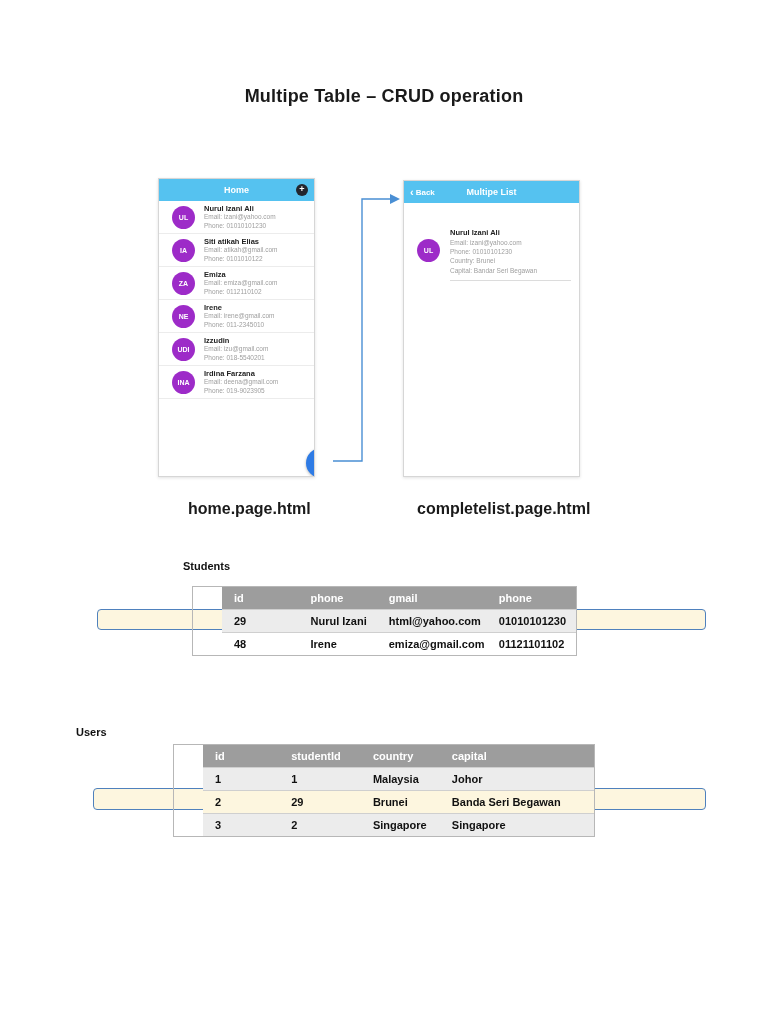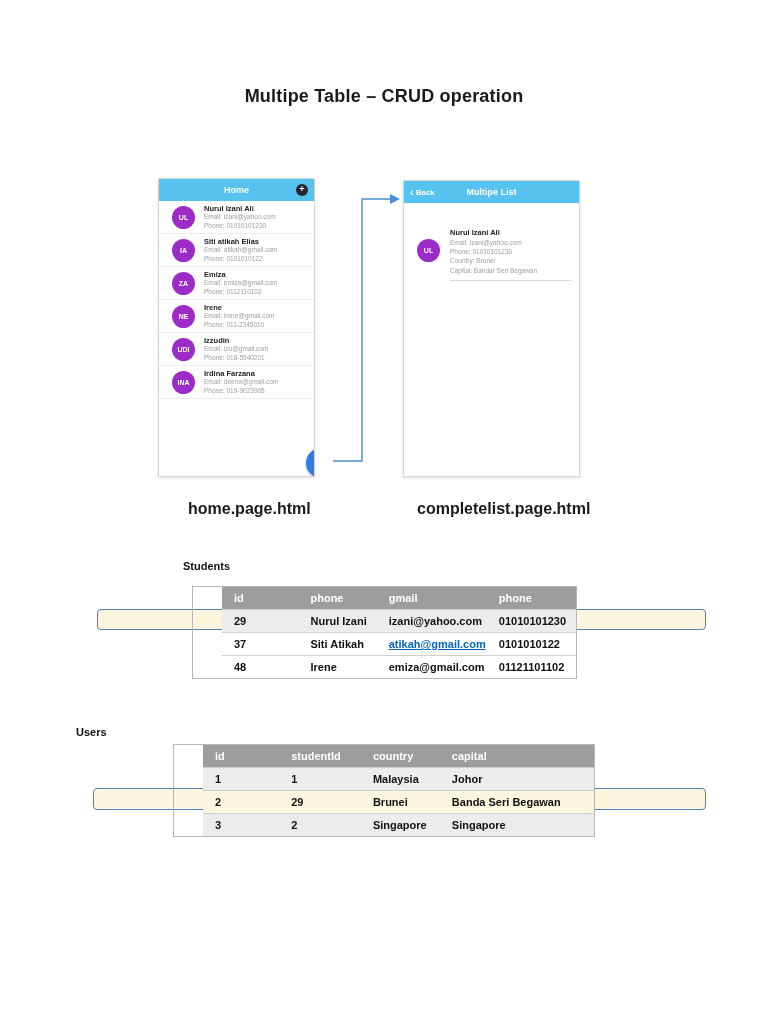--- a/index.html
+++ b/index.html
@@ -209,7 +209,7 @@
     <div class="trow gray">
       <div class="tcell">29</div>
       <div class="tcell">Nurul Izani</div>
-      <div class="tcell">izani@yahoo.com</div>
+      <div class="tcell">html@yahoo.com</div>
       <div class="tcell">01010101230</div>
     </div>
     <div class="trow white">

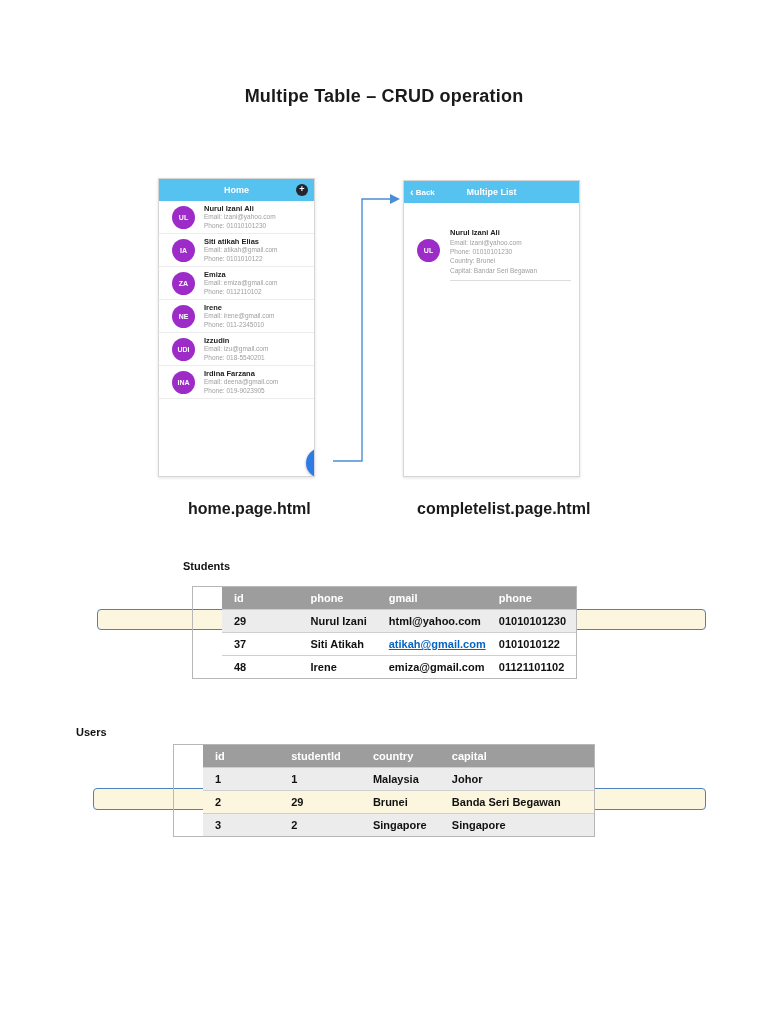--- a/index.html
+++ b/index.html
@@ -213,12 +213,6 @@
       <div class="tcell">01010101230</div>
     </div>
     <div class="trow white">
-      <div class="tcell">37</div>
-      <div class="tcell">Siti Atikah</div>
-      <div class="tcell link">atikah@gmail.com</div>
-      <div class="tcell">0101010122</div>
-    </div>
-    <div class="trow white">
       <div class="tcell">48</div>
       <div class="tcell">Irene</div>
       <div class="tcell">emiza@gmail.com</div>

